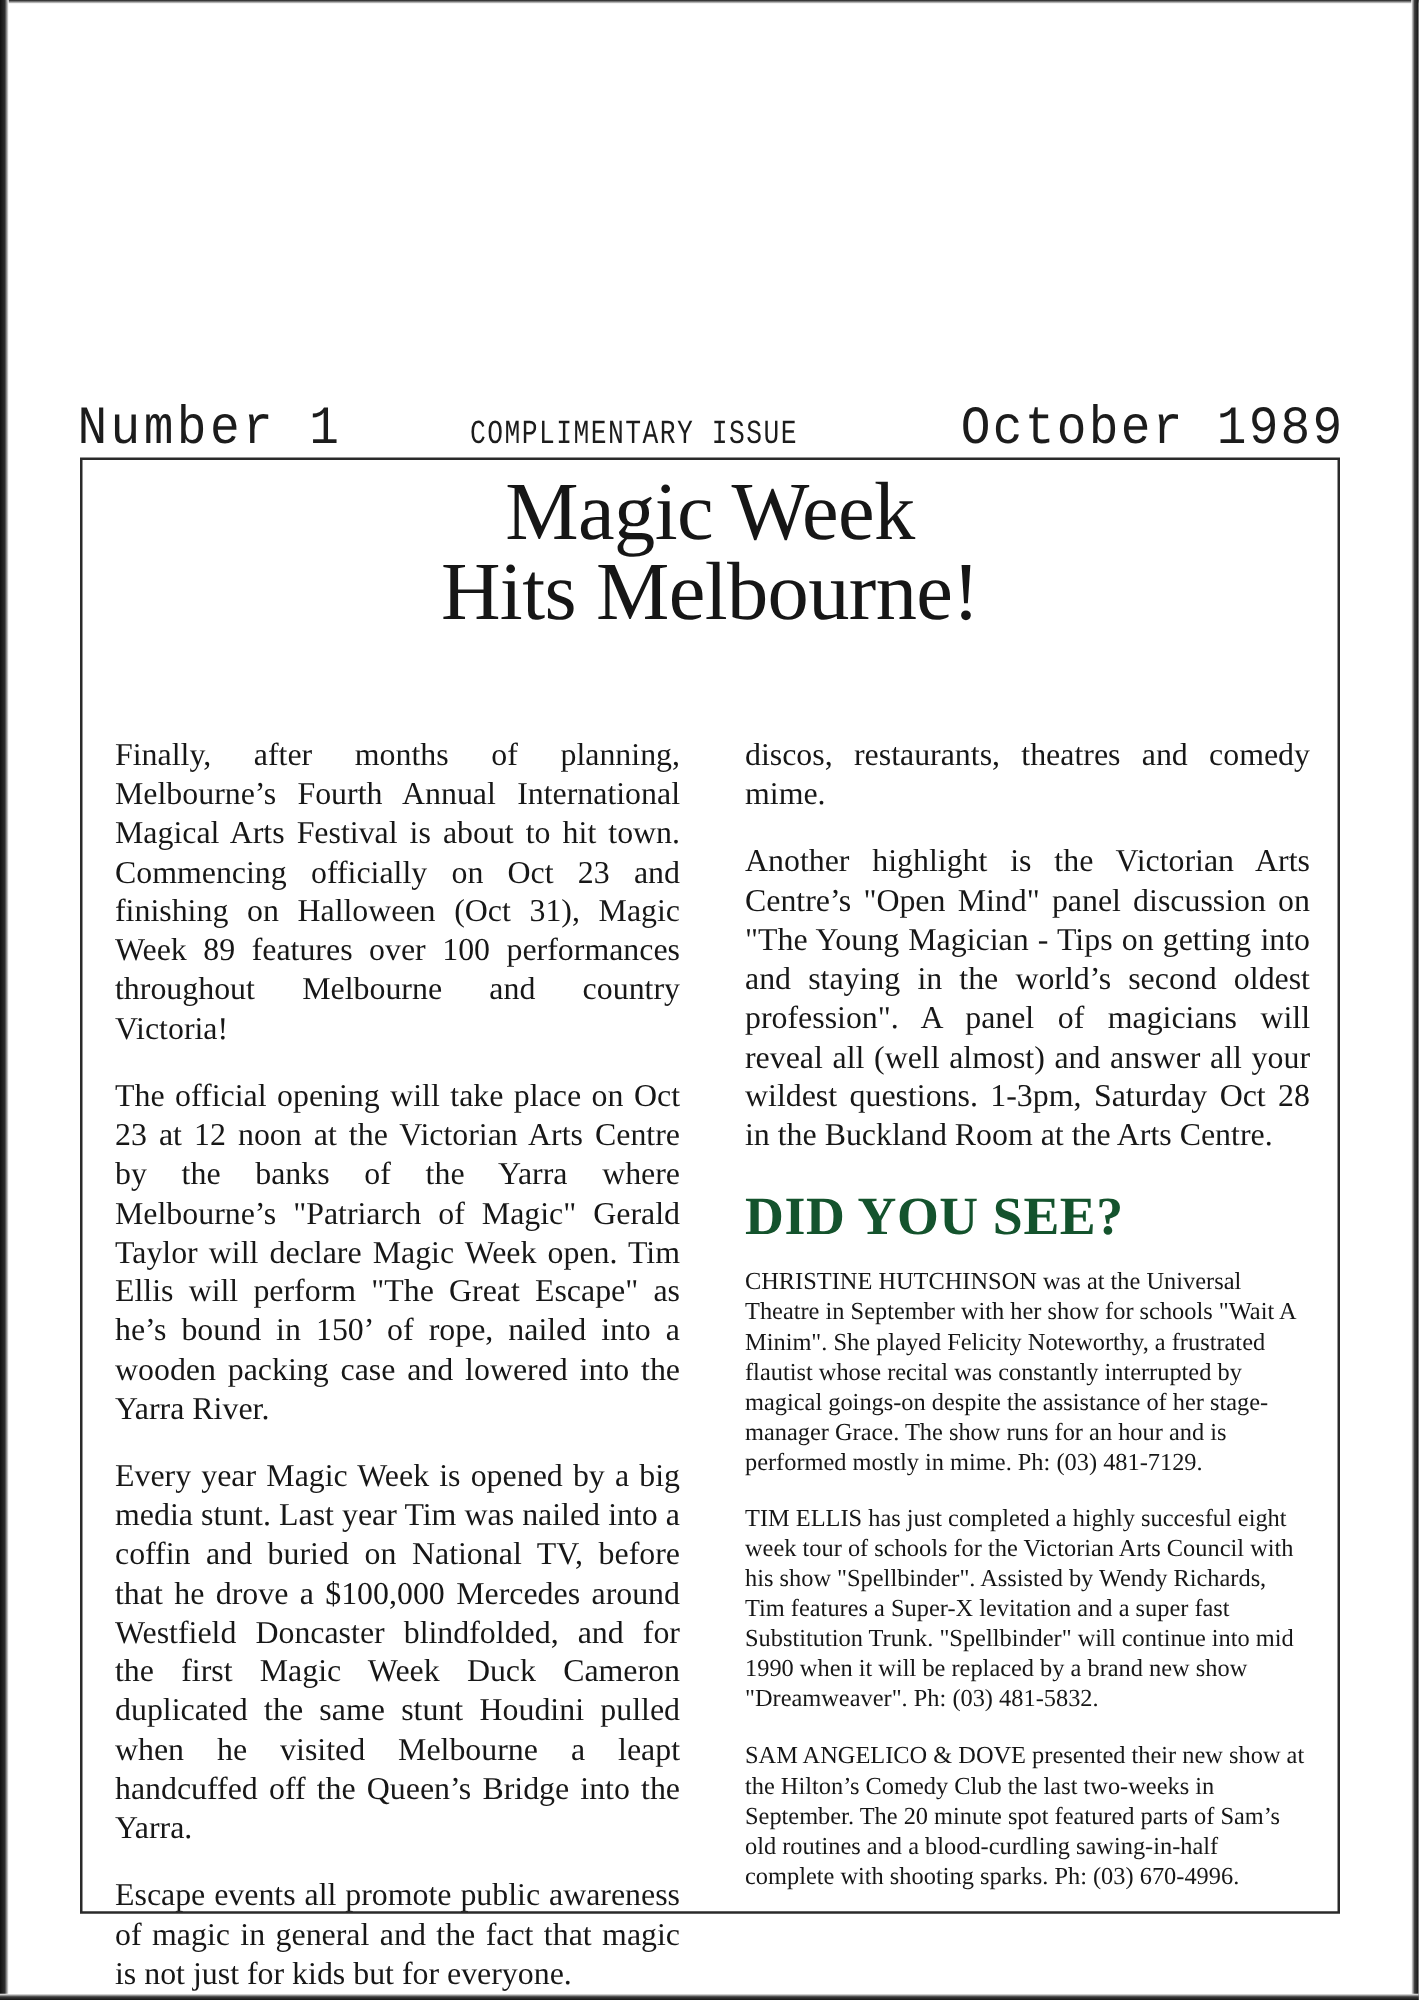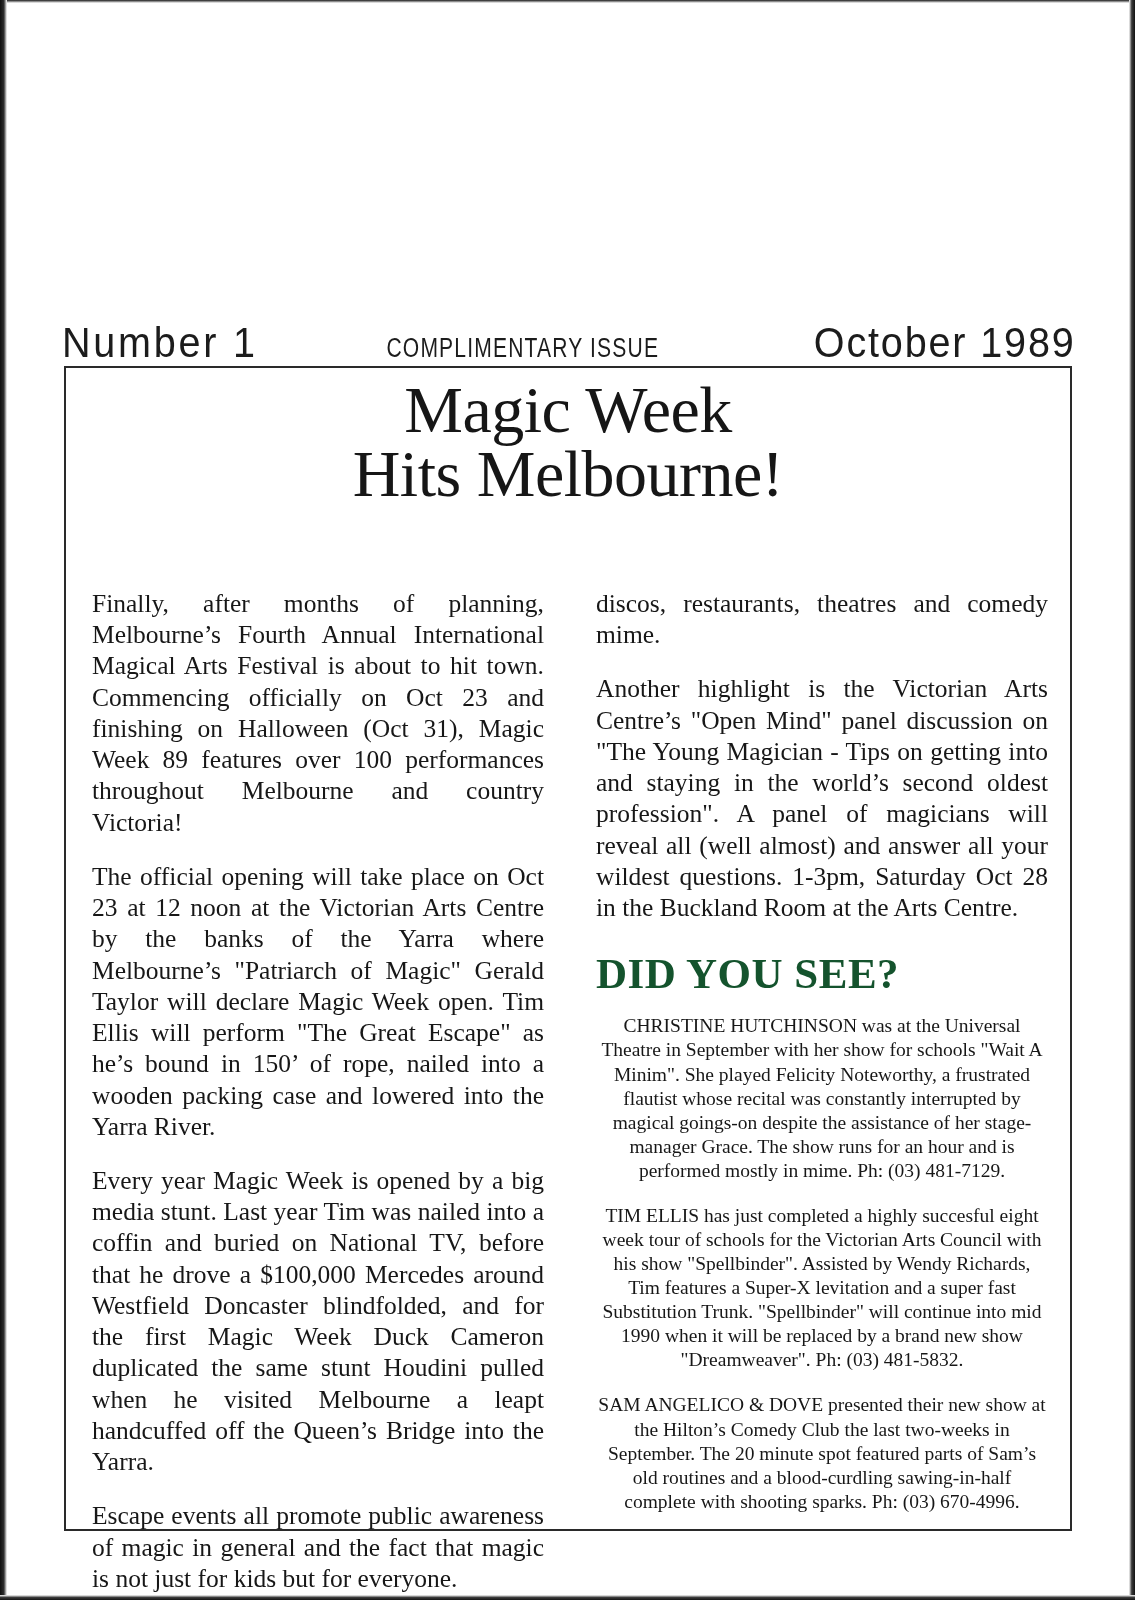--- a/index.html
+++ b/index.html
@@ -117,7 +117,7 @@
     display: flex;
     align-items: baseline;
     justify-content: space-between;
-    font-family: Liberation Sans, sans-serif;
+    font-family: Liberation Mono, monospace;
     font-weight: 300;
   }
   .issue-number {

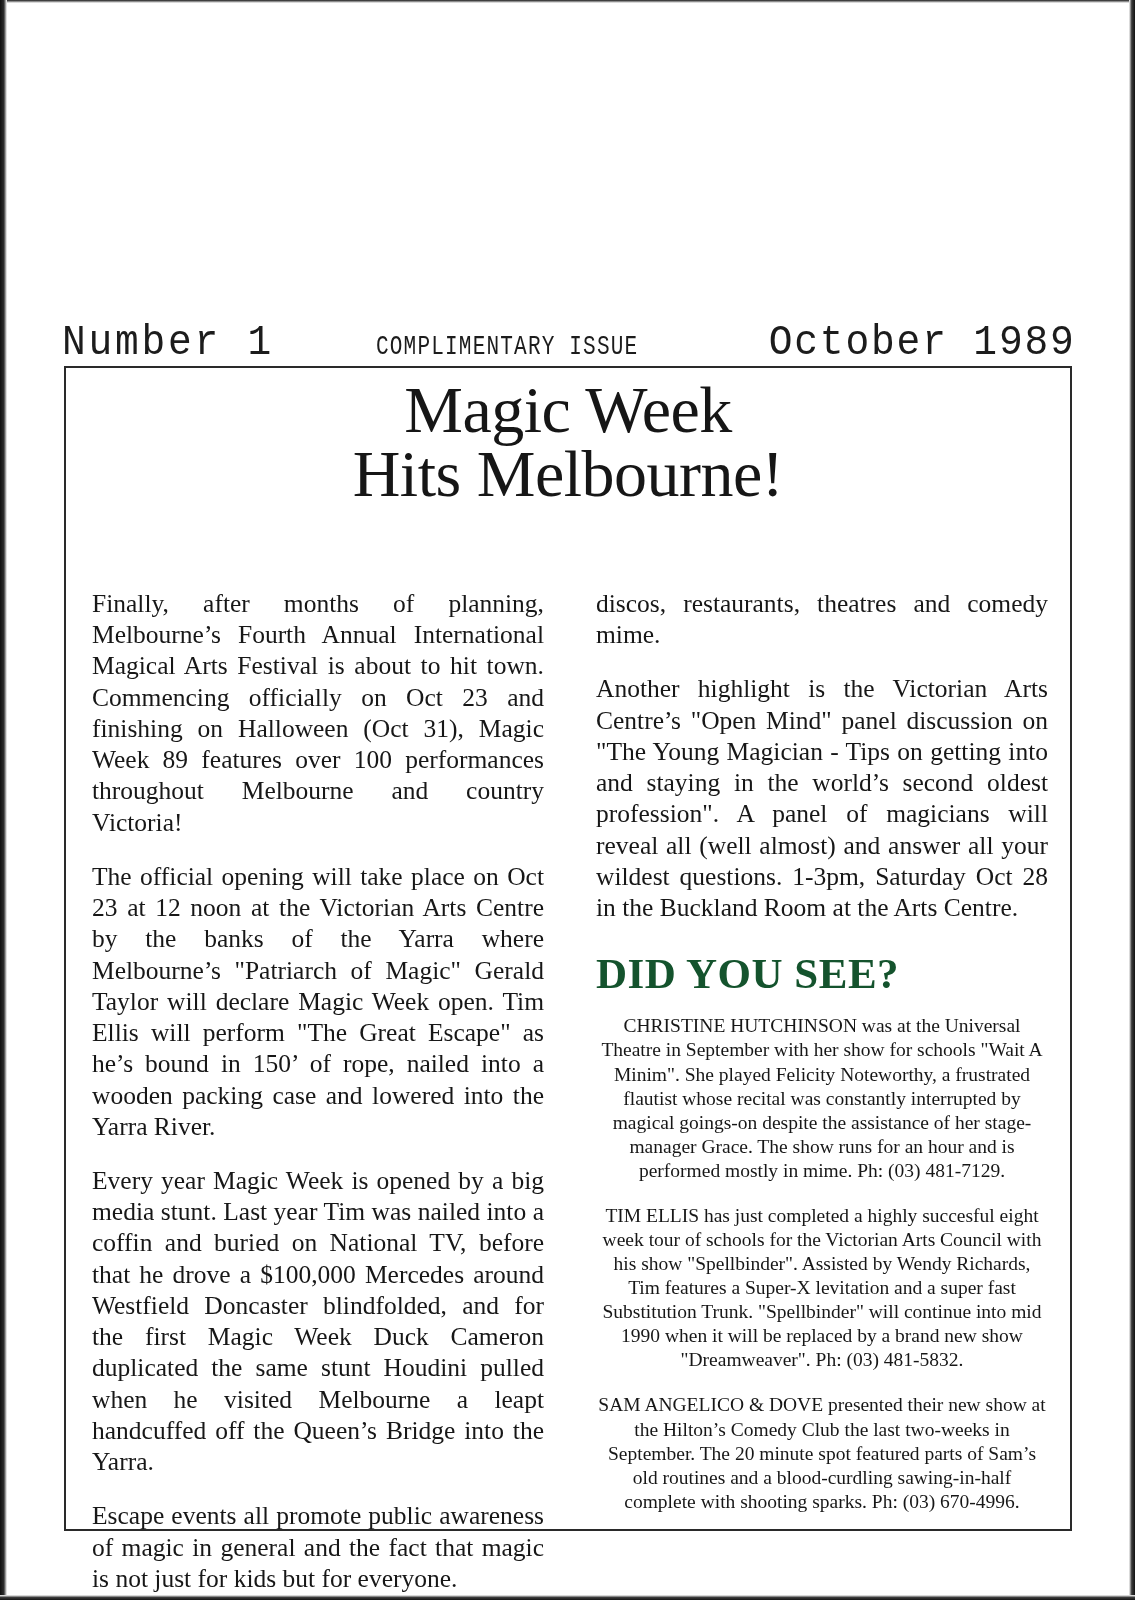--- a/index.html
+++ b/index.html
@@ -205,7 +205,7 @@
     font-family: "Liberation Serif", "DejaVu Serif", serif;
     font-size: 19.5px;
     line-height: 1.235;
-    text-align: center;
+    text-align: left;
     margin: 0 0 21px 0;
     color: #171717;
   }

